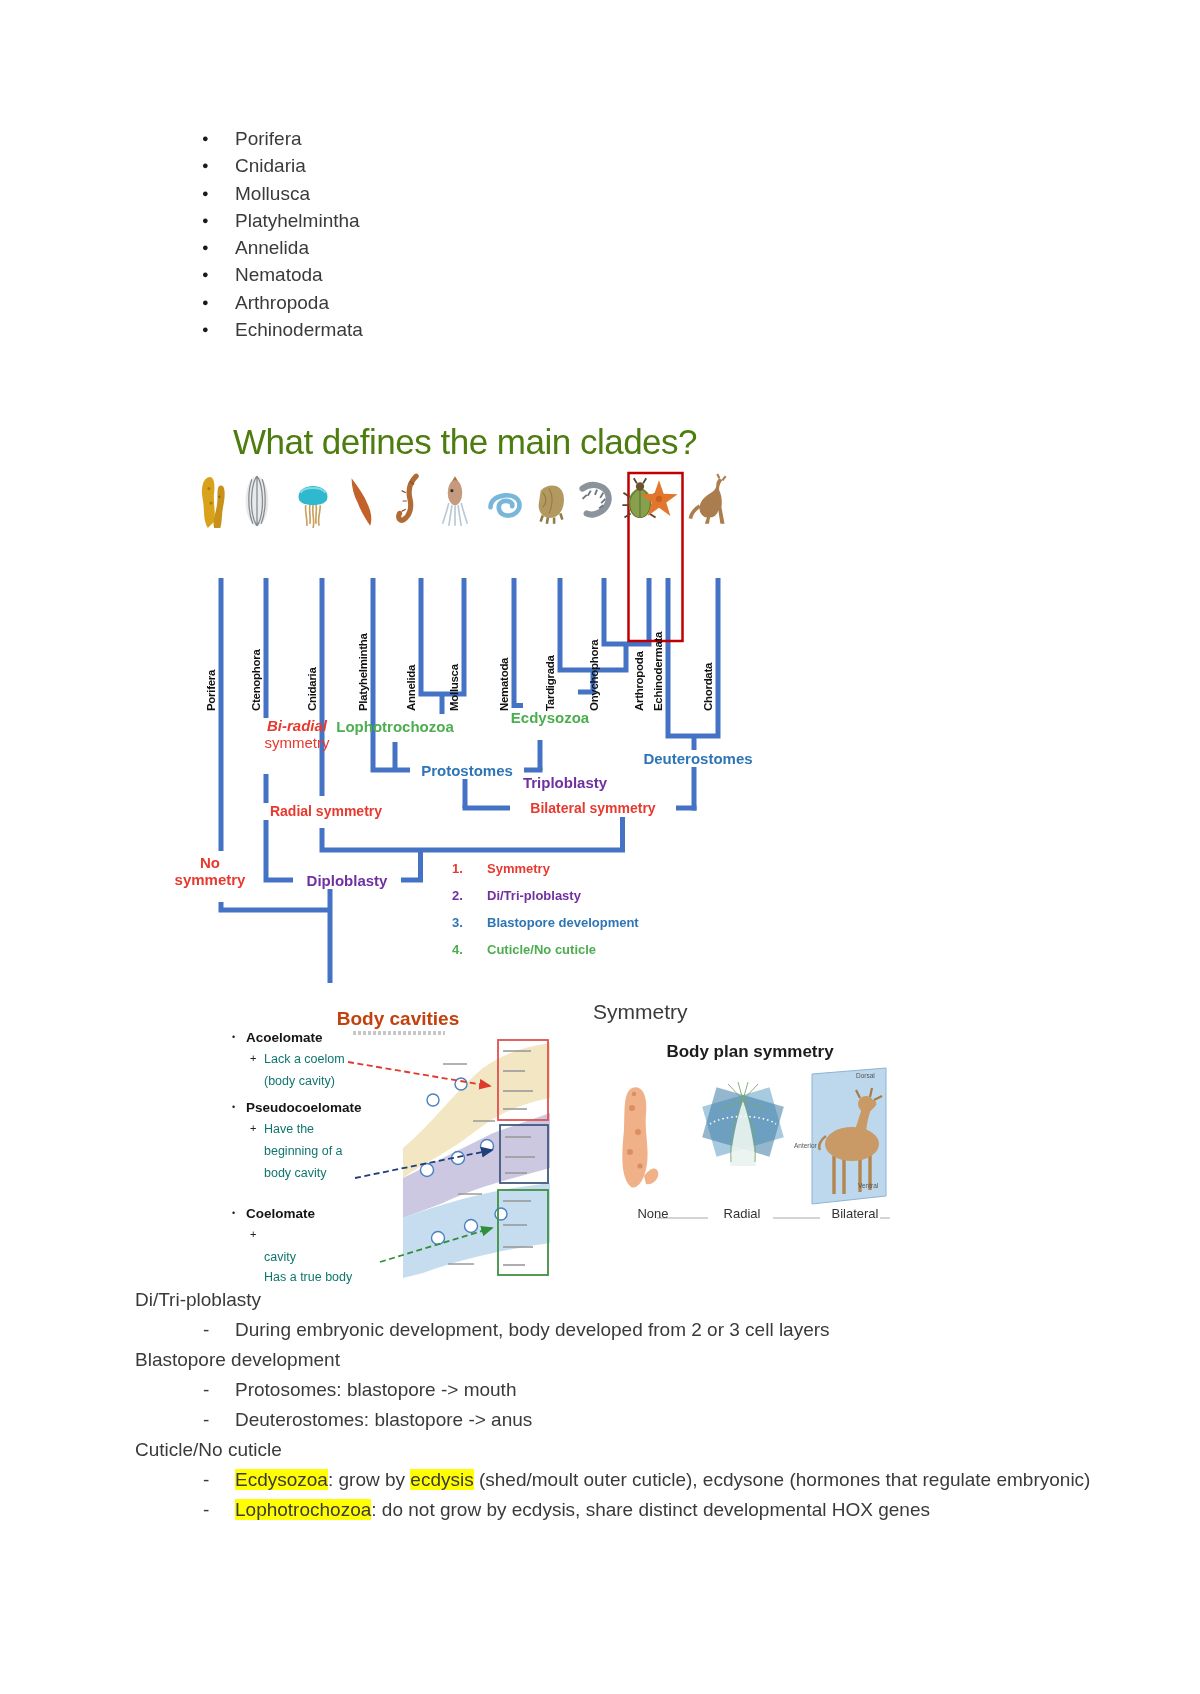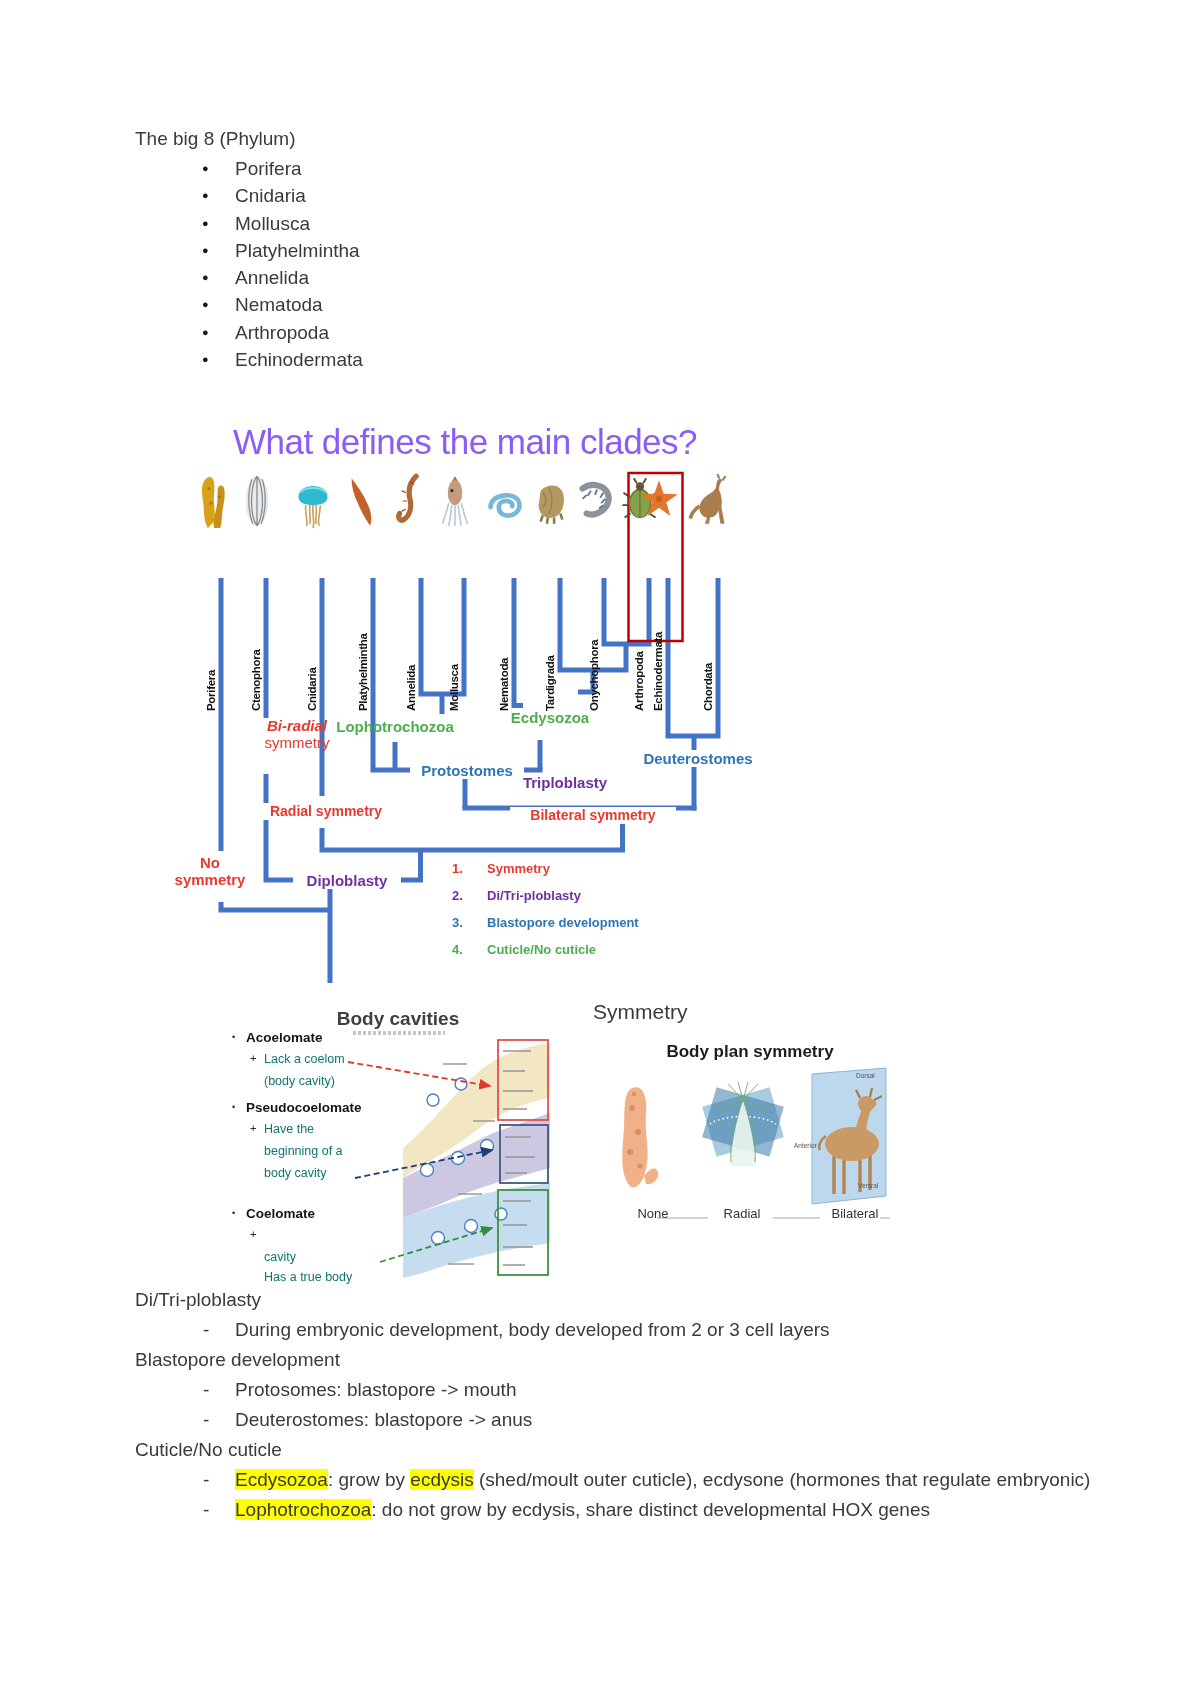--- a/index.html
+++ b/index.html
@@ -56,7 +56,6 @@
 <div id="page">
 
   <div id="intro">
-    <div class="title">The big 8 (Phylum)</div>
     <div id="intro-list">
         <div class="intro-row">
           <span class="dot">●</span>

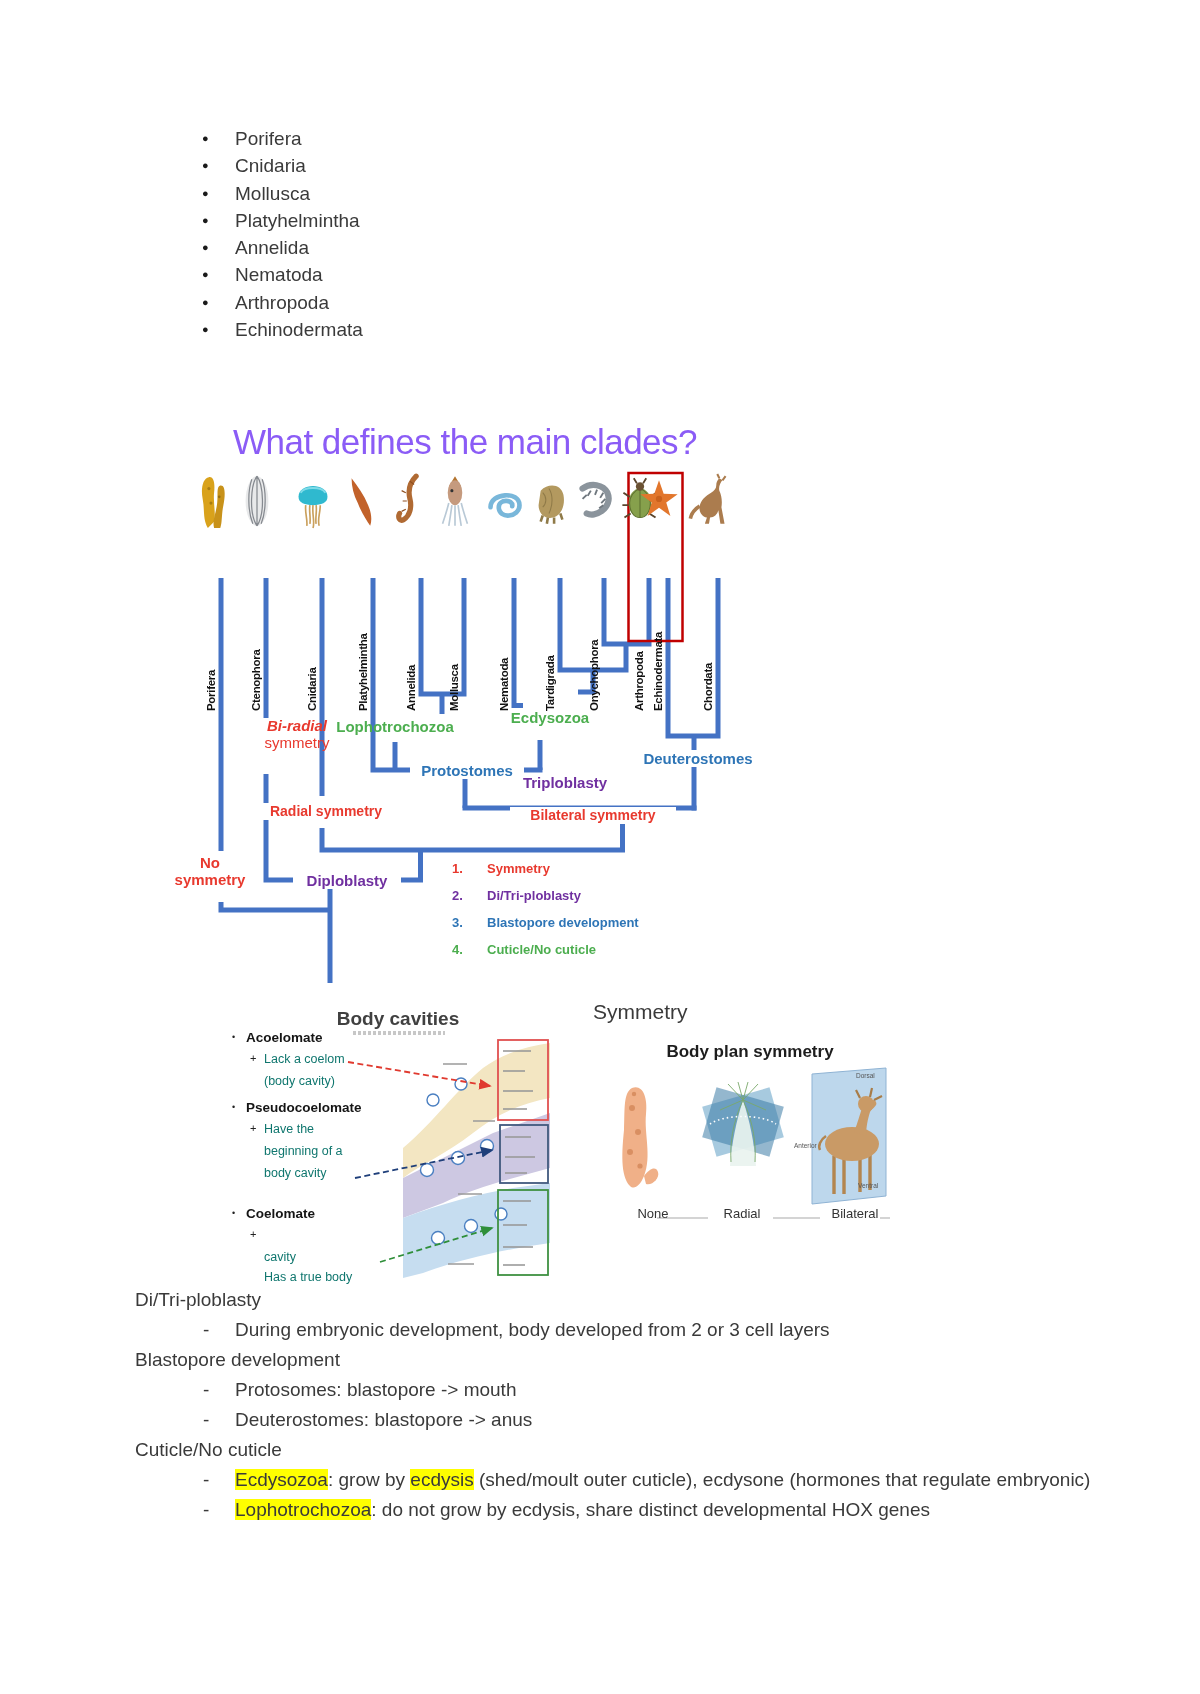--- a/index.html
+++ b/index.html
@@ -15,7 +15,7 @@
   
   #clades{position:absolute;left:165px;top:418px;width:640px;height:585px;}
   #clades .fig-title{position:absolute;left:20px;top:4px;width:560px;text-align:center;
-      font-size:35px;color:#8b5cf6;letter-spacing:-0.5px;}
+      font-size:35px;color:#4d7c0f;letter-spacing:-0.5px;}
   .taxon-icon{position:absolute;width:44px;height:58px;}
   .taxon-icon svg{width:100%;height:100%;}
   .taxon-label{position:absolute;top:168px;width:16px;height:125px;

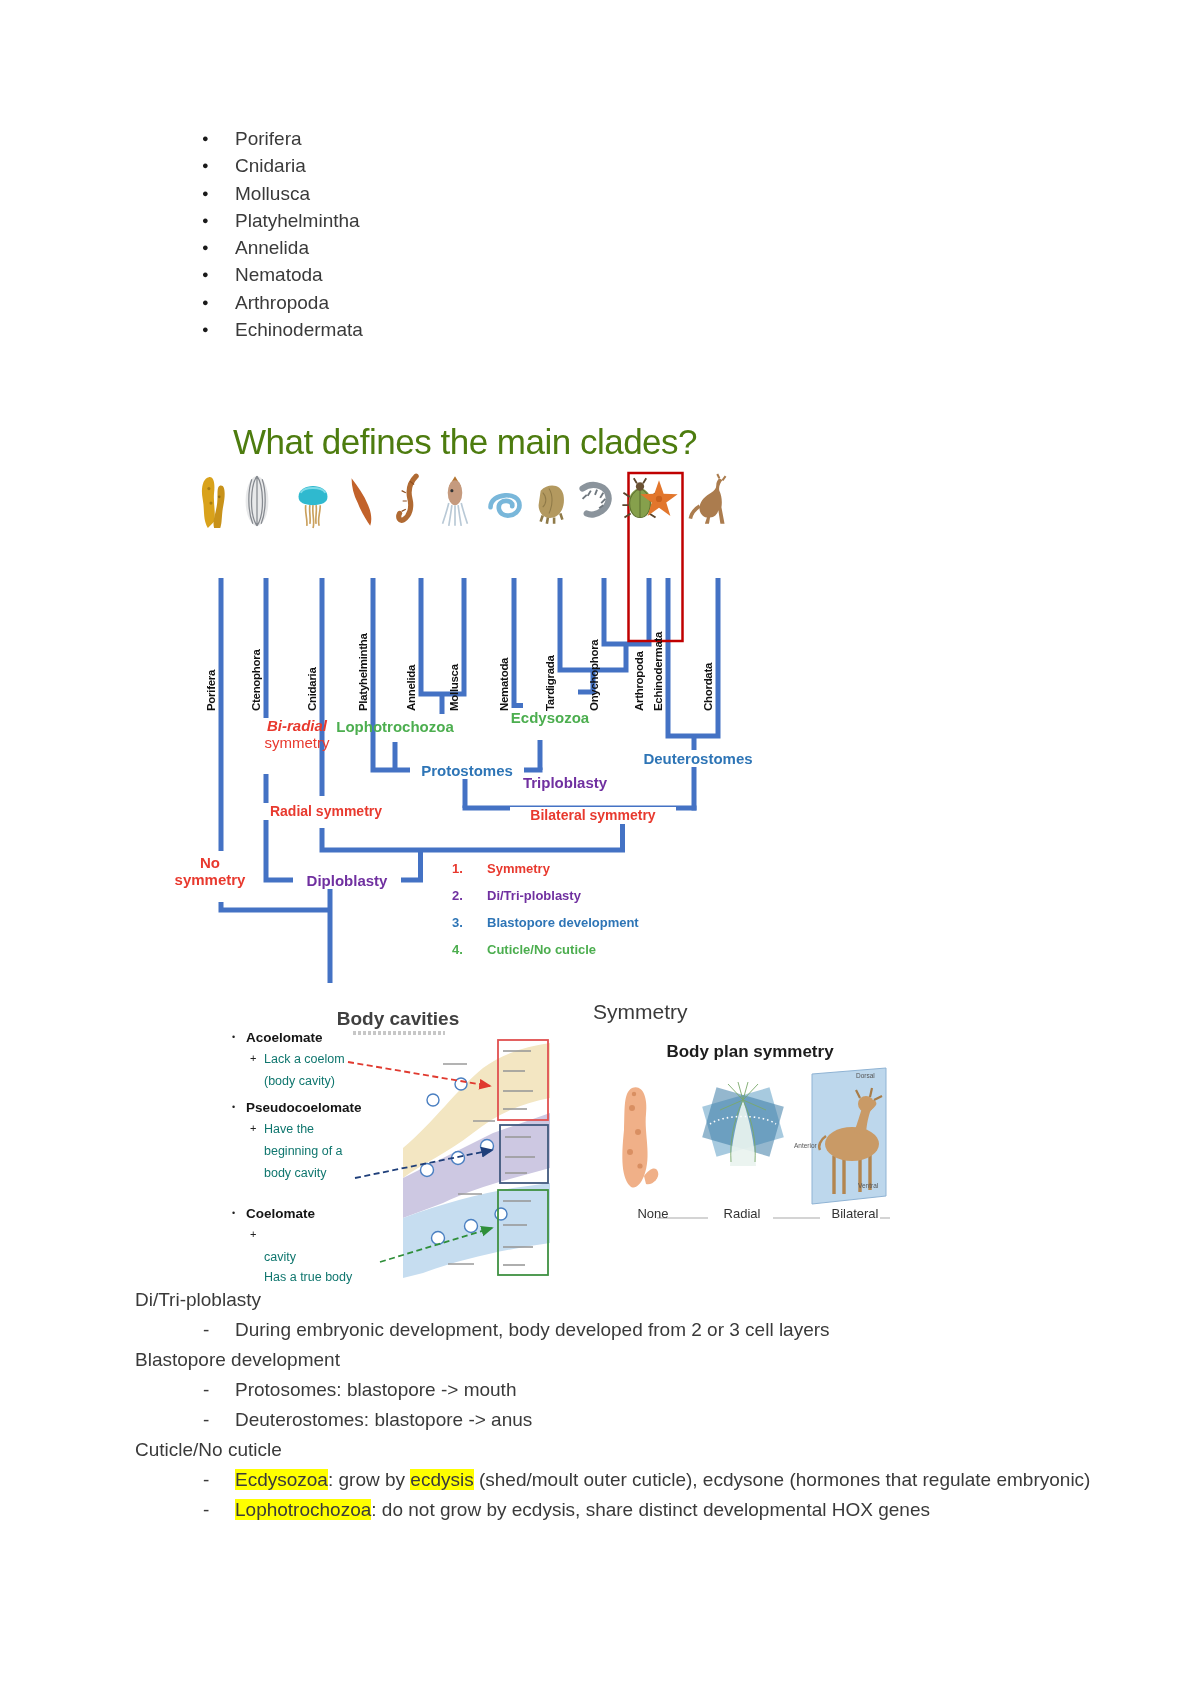--- a/index.html
+++ b/index.html
@@ -193,7 +193,7 @@
     <div class="tree-label purple" style="left:342px;top:356px;width:116px;">Triploblasty</div>
     <div class="tree-label blue onwhite" style="left:456px;top:332px;width:150px;">Deuterostomes</div>
     <div class="tree-label red onwhite" style="left:88px;top:385px;width:142px;font-size:14px;">Radial symmetry</div>
-    <div class="tree-label red onwhite" style="left:345px;top:382px;width:162px;font-size:14px;margin-top:7px;">Bilateral symmetry</div>
+    <div class="tree-label red onwhite" style="left:345px;top:382px;width:162px;font-size:14px;">Bilateral symmetry</div>
     <div class="tree-label red" style="left:-5px;top:436px;width:100px;">
       <span>No</span><br>
       <span>symmetry</span>

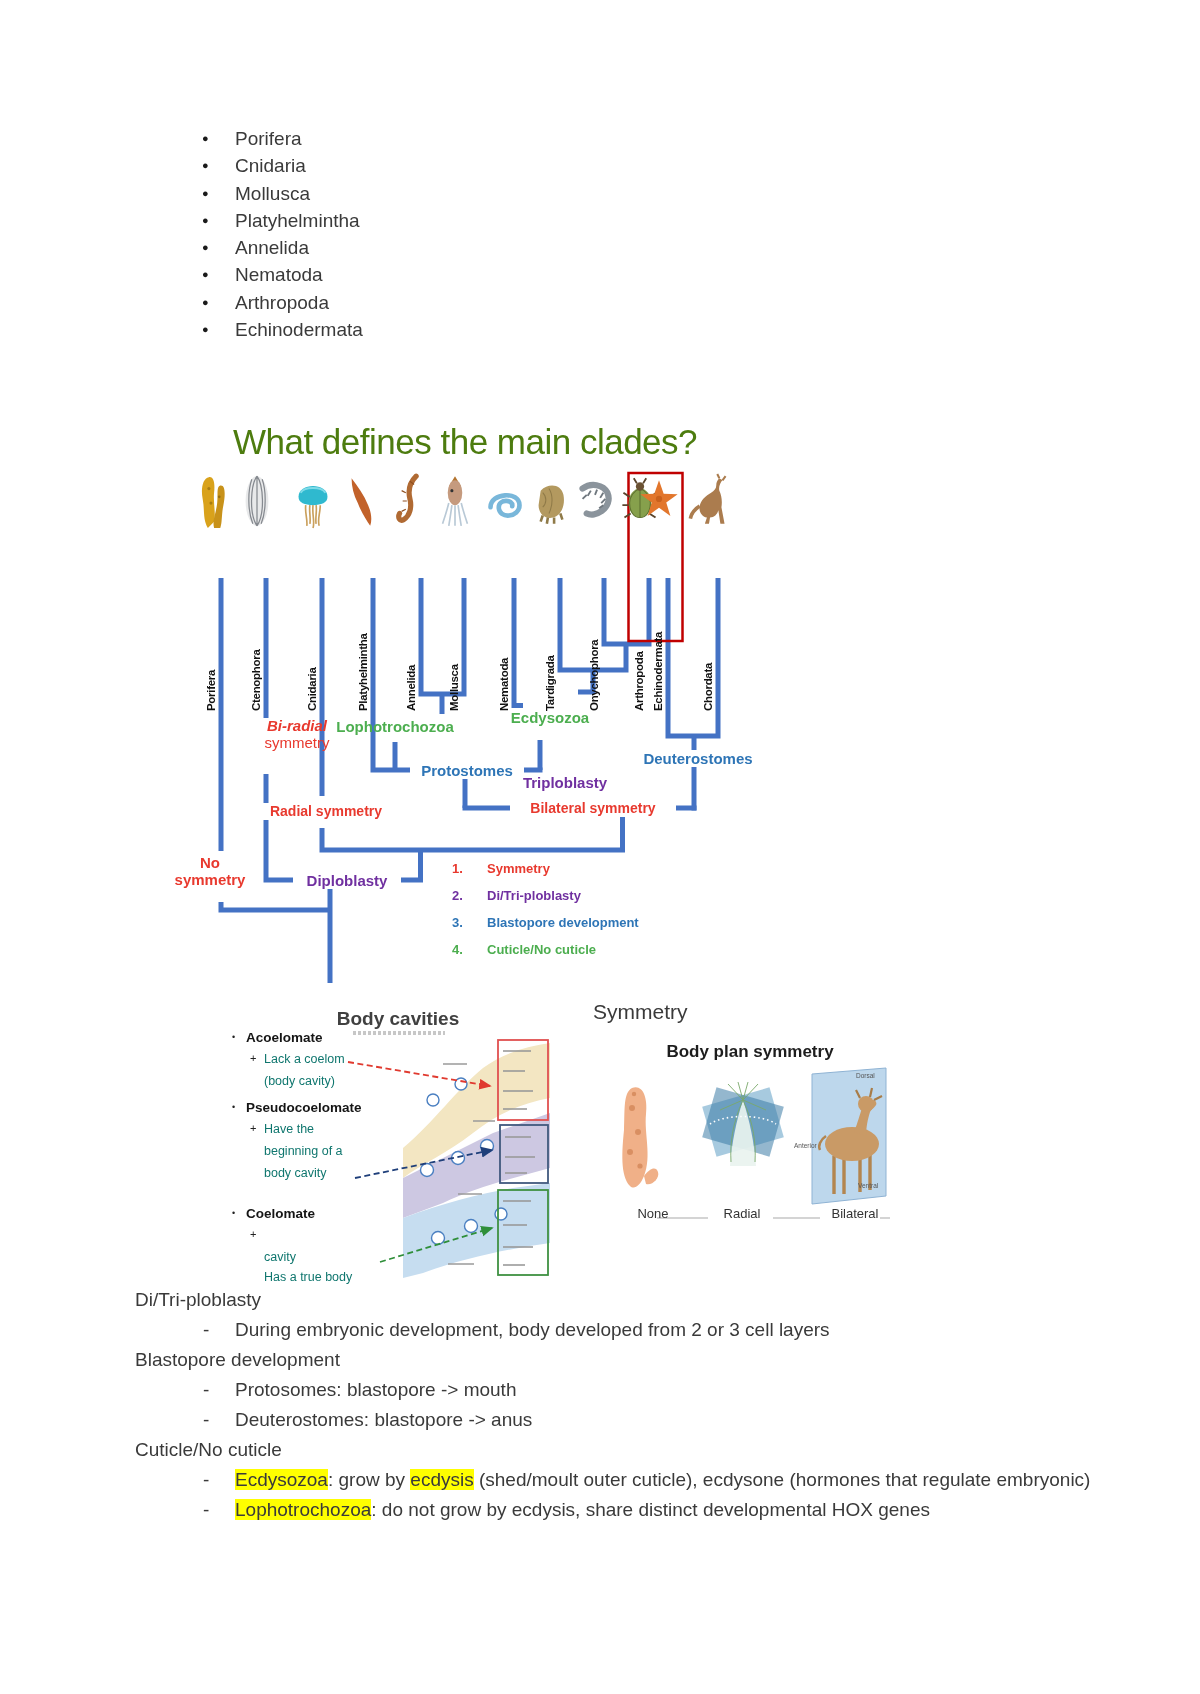--- a/index.html
+++ b/index.html
@@ -29,7 +29,7 @@
   
   #bodycav{position:absolute;left:228px;top:1000px;width:322px;height:290px;}
   #bodycav .bc-title{position:absolute;left:90px;top:8px;width:160px;text-align:center;
-      font-size:19px;font-weight:bold;color:#404040;}
+      font-size:19px;font-weight:bold;color:#c2410c;}
   #bodycav .bc-sub{position:absolute;left:125px;top:31px;width:92px;height:4px;
       background:repeating-linear-gradient(90deg,#b9b9b9 0 3px,#fff 3px 5px);opacity:.8;}
   .bc-term{position:absolute;font-size:13.5px;font-weight:bold;color:#151515;}

